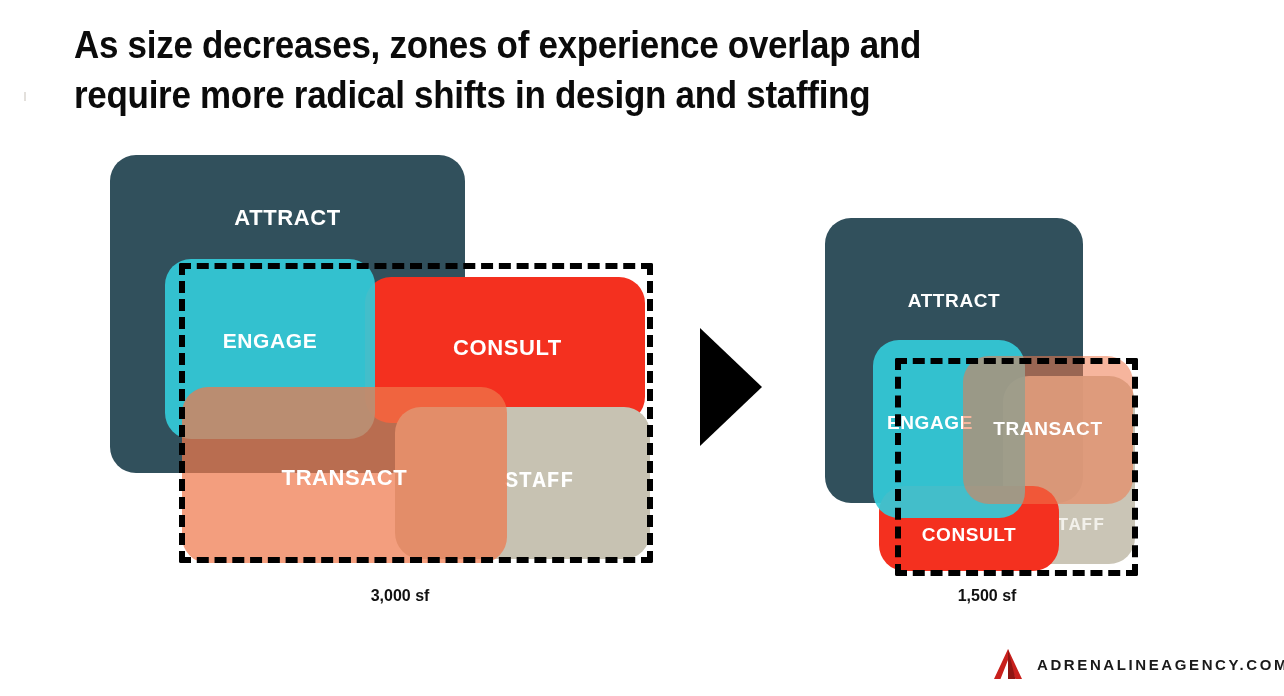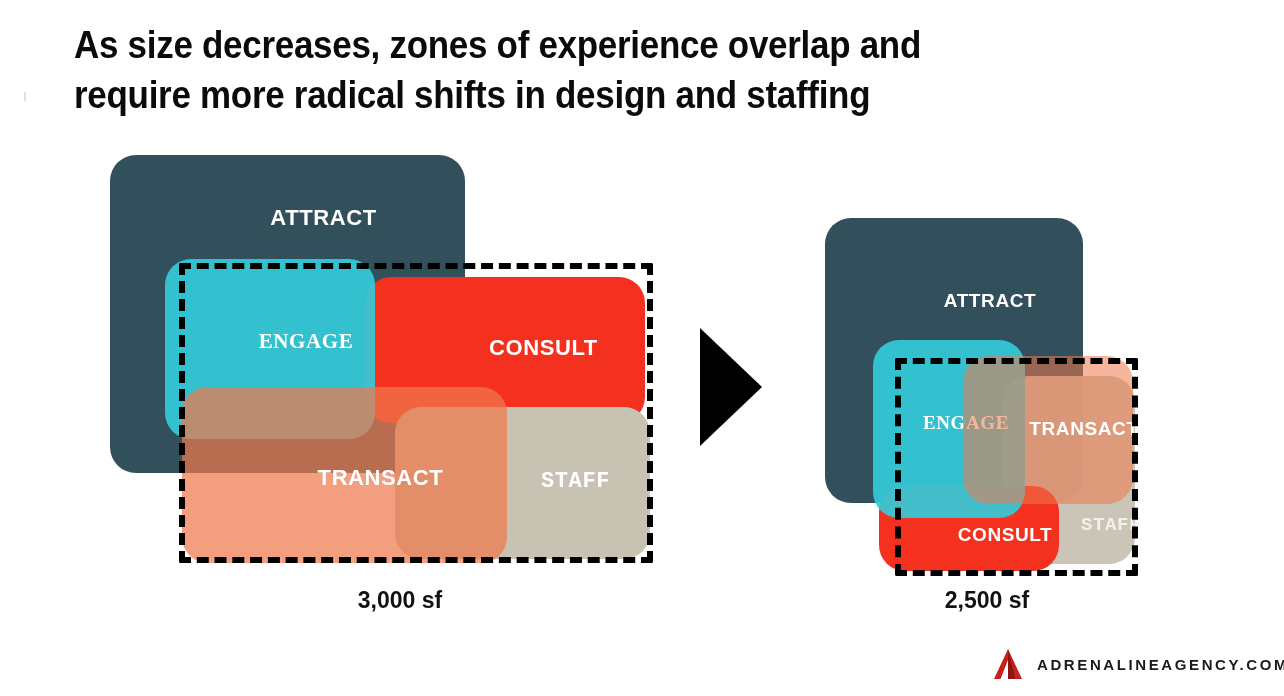--- a/index.html
+++ b/index.html
@@ -60,7 +60,6 @@
     font-weight: bold;
     white-space: nowrap;
     letter-spacing: 0.6px;
-    margin-left: 36px;
   }
 
   

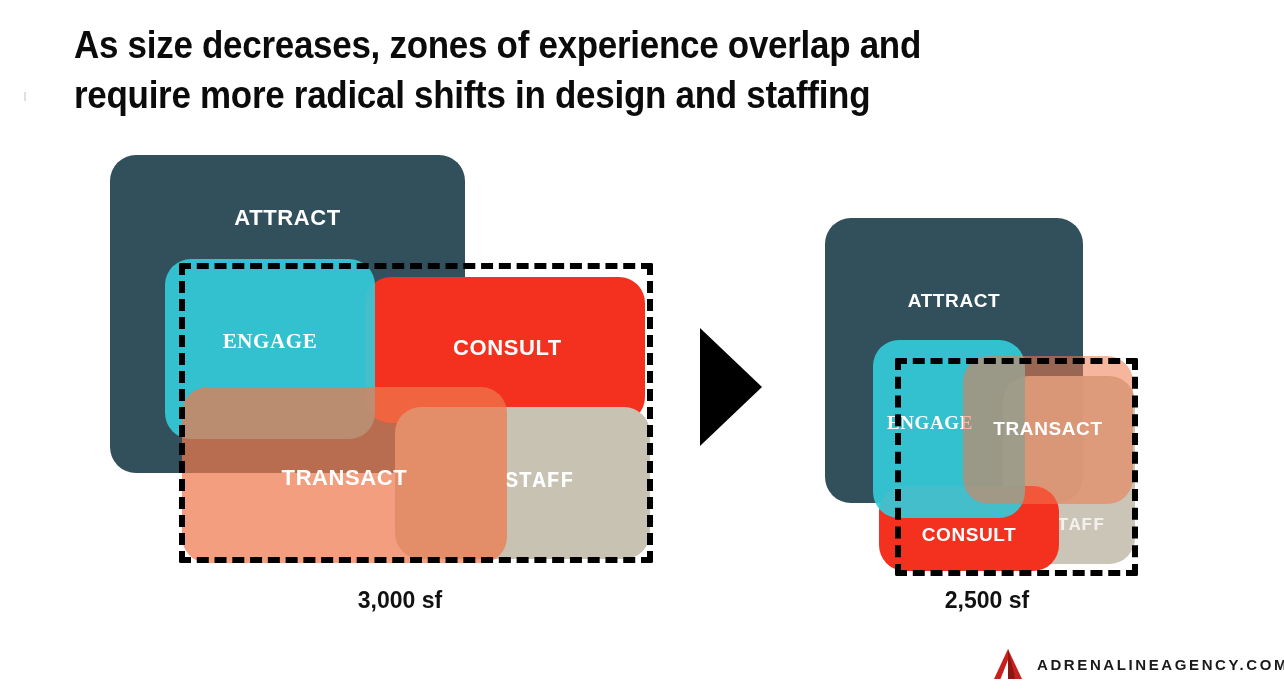--- a/index.html
+++ b/index.html
@@ -64,7 +64,7 @@
 
   
   .z-attract  { background: #31505c; }
-  .z-engage   { background: #45c8d6; font-family: Liberation Serif, serif; }
+  .z-engage   { background: #45c8d6; }
   .z-consult  { background: #f4301f; }
   .z-transact { background: #ef8f6d; }
   .z-staff    { background: #c7c2b2; font-family: Liberation Mono, monospace; }

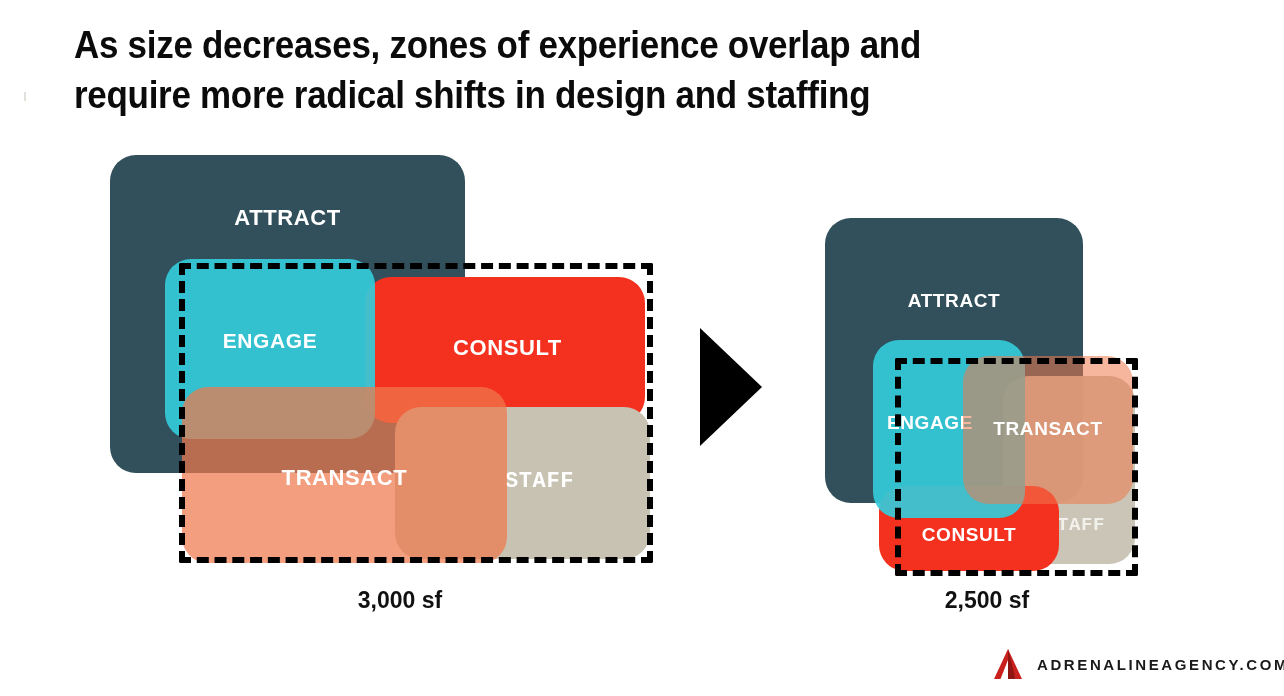--- a/index.html
+++ b/index.html
@@ -81,7 +81,7 @@
   
   .size-caption {
     position: absolute;
-    font-size: 23px;
+    font-size: 16px;
     font-weight: bold;
     color: #111111;
     text-align: center;

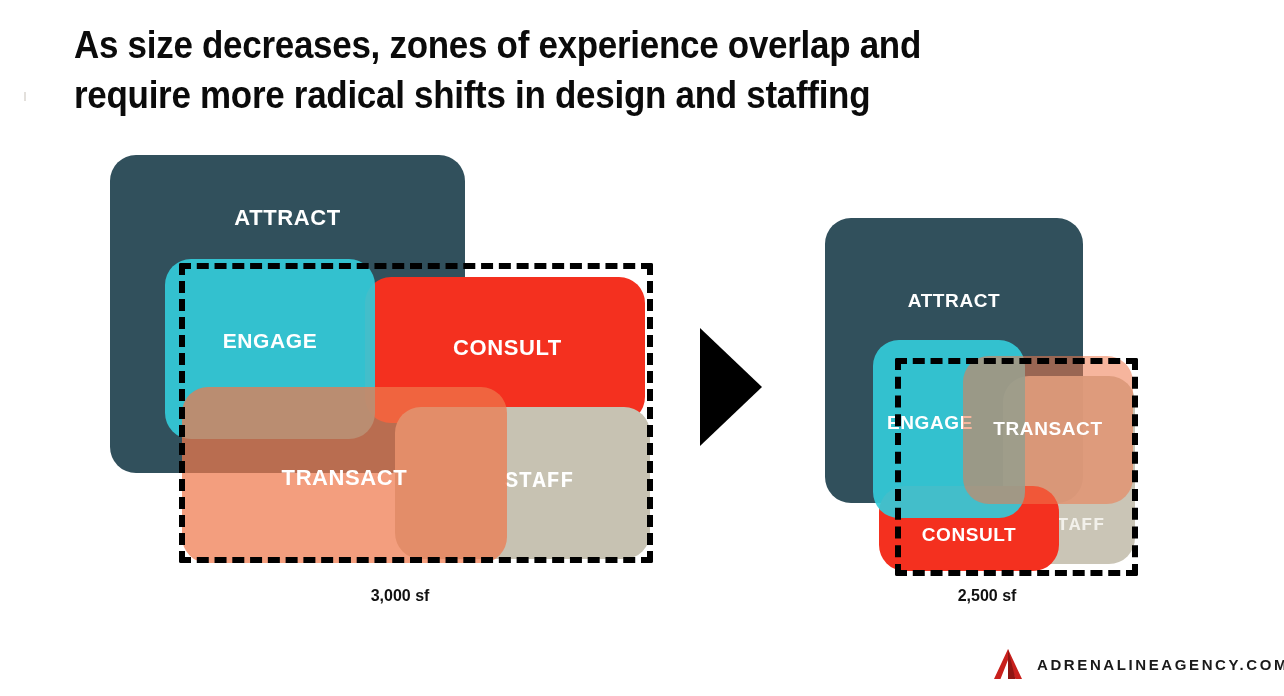--- a/index.html
+++ b/index.html
@@ -180,7 +180,7 @@
   <div class="dashed-box" style="left:80px; top:140px; width:243px; height:218px; z-index:9;"></div>
 </div>
 
-<div class="size-caption" style="left:867px; top:587px; width:240px;">2,500 sf</div>
+<div class="size-caption" style="left:867px; top:587px; width:240px;">1,500 sf</div>
 
 <div class="footer">
   <svg class="footer-mark" viewBox="0 0 30 32">

